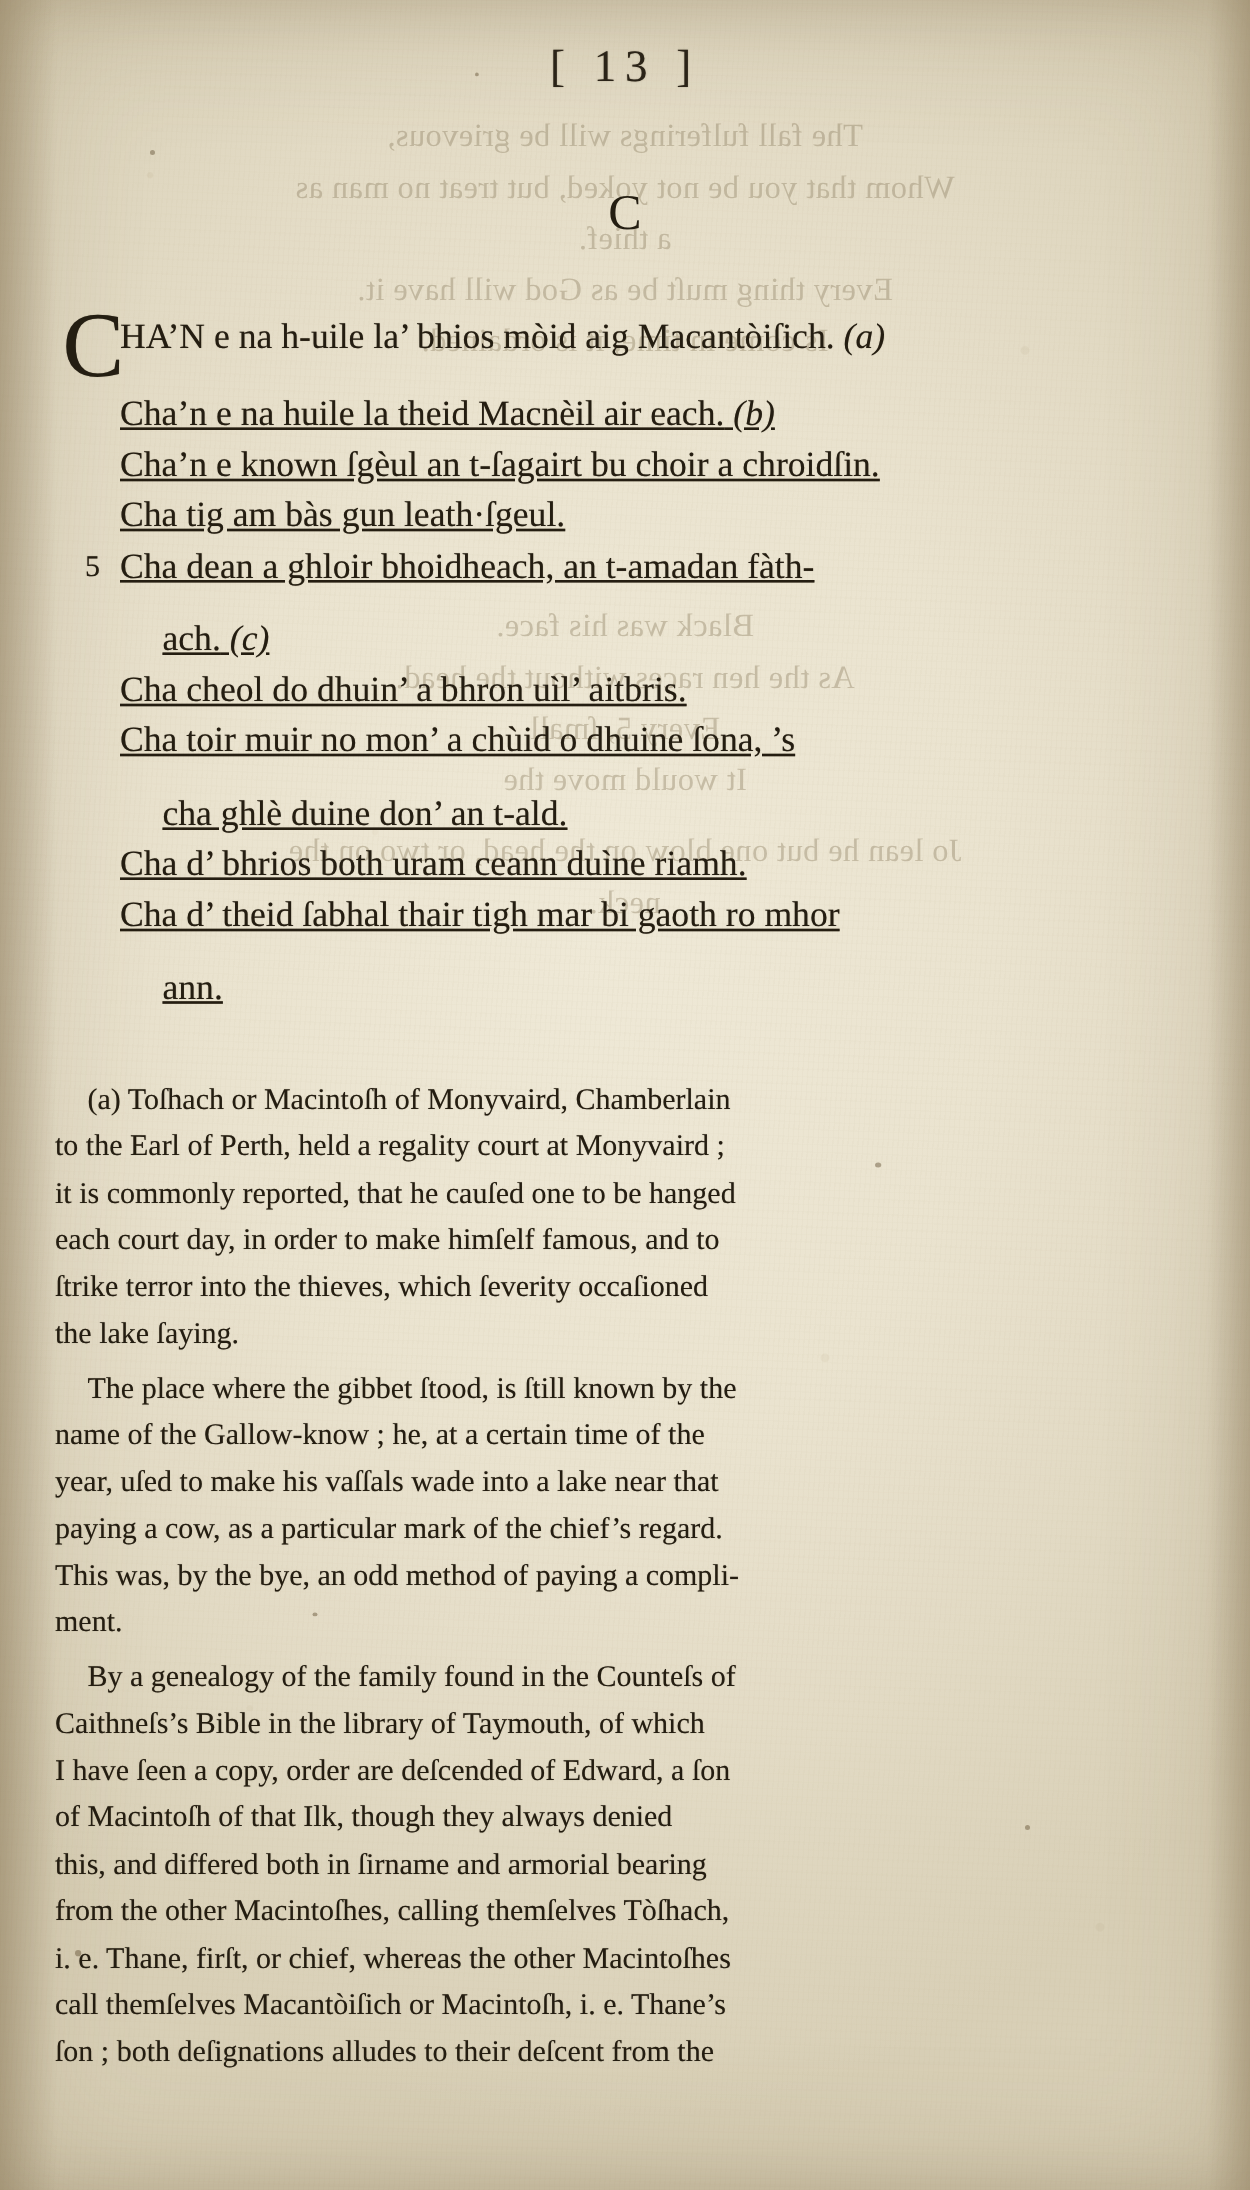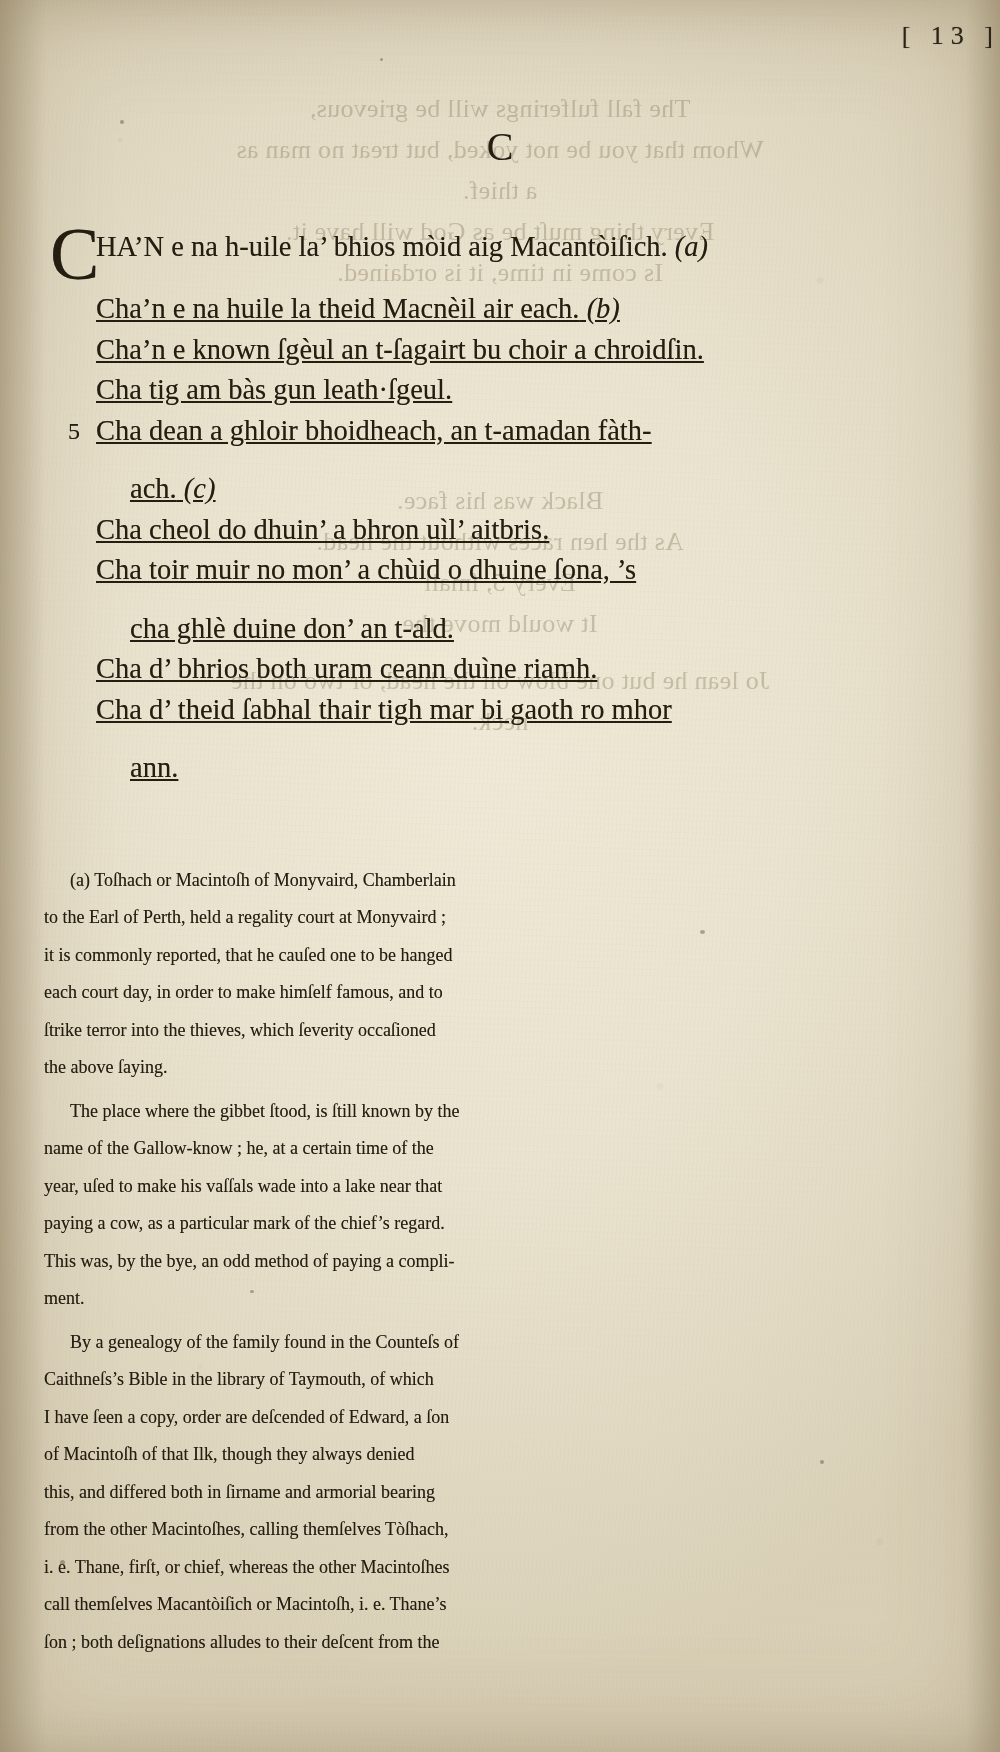--- a/index.html
+++ b/index.html
@@ -83,10 +83,10 @@
   }
 
   .folio {
-    text-align: right;
-    font-size: 26px;
+    text-align: center;
+    font-size: 36px;
     letter-spacing: 7px;
-    padding-top: 21px;
+    padding-top: 32px;
     color: #2b2418;
     text-shadow: 0 0 1px rgba(60,48,28,.5);
   }

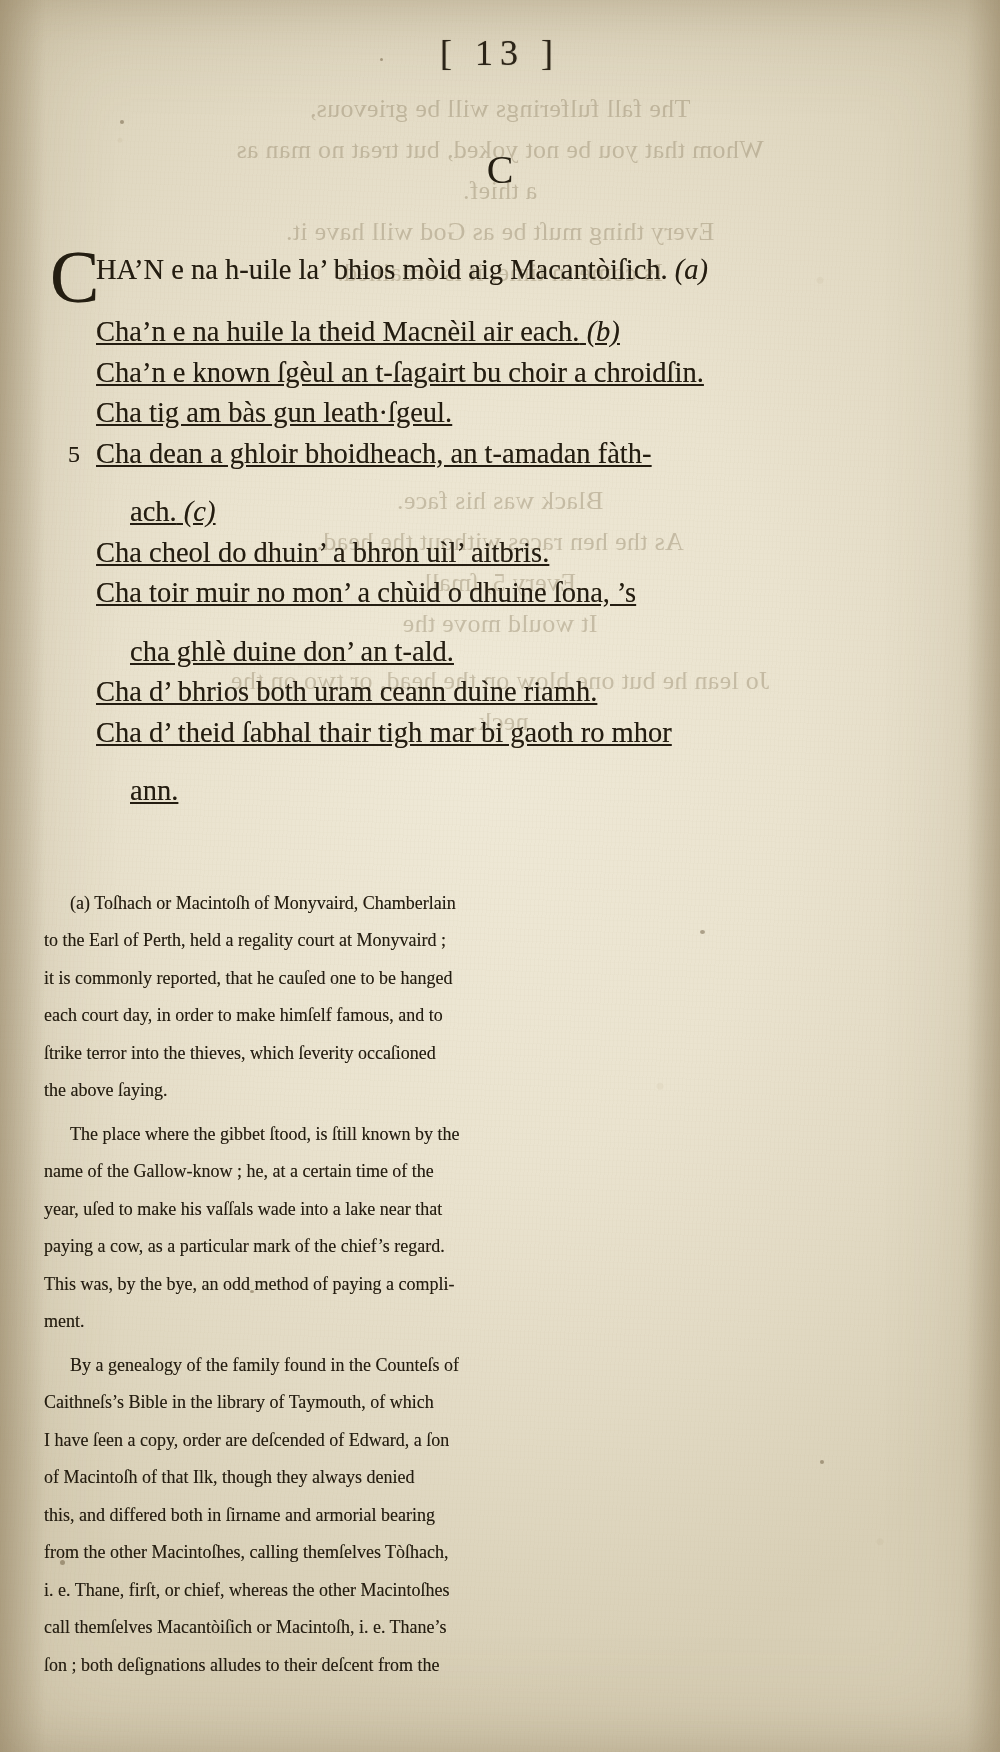--- a/index.html
+++ b/index.html
@@ -143,9 +143,9 @@
   .ital { font-style: italic; }
 
   .notes {
-    margin-top: 74px;
+    margin-top: 51px;
     padding: 0 42px 0 44px;
-    font-size: 18px;
+    font-size: 24px;
     line-height: 37.5px;
     color: #241d11;
     text-shadow: 0 0 .6px rgba(50,40,22,.5);

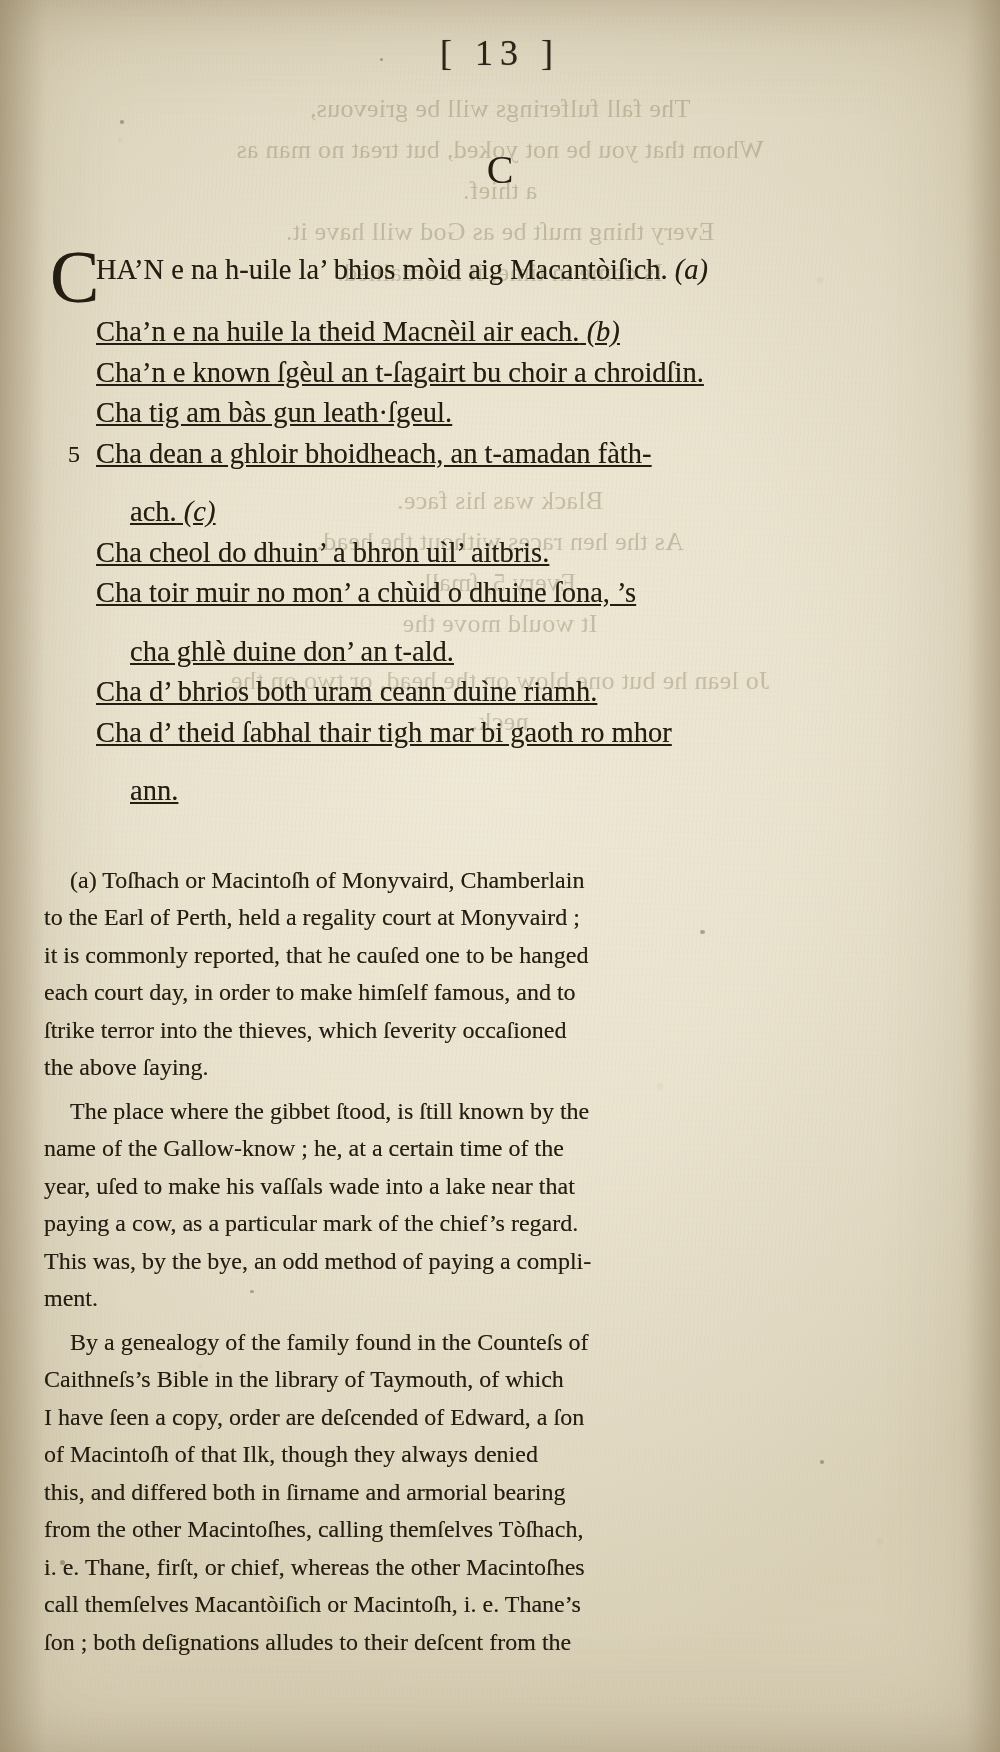--- a/index.html
+++ b/index.html
@@ -226,7 +226,7 @@
           <span class="nline">it  is commonly reported,  that he cauſed one to be hanged</span>
           <span class="nline">each court day,  in order to  make  himſelf famous, and to</span>
           <span class="nline">ſtrike  terror into  the  thieves, which ſeverity occaſioned</span>
-          <span class="nline">the above ſaying.</span>
+          <span class="nline">the lake ſaying.</span>
         </p>
       <p id="para-gibbet" style="margin-top:6px">
           <span class="nline"><span class="indent"></span>The place where the gibbet ſtood,  is ſtill known by the</span>

